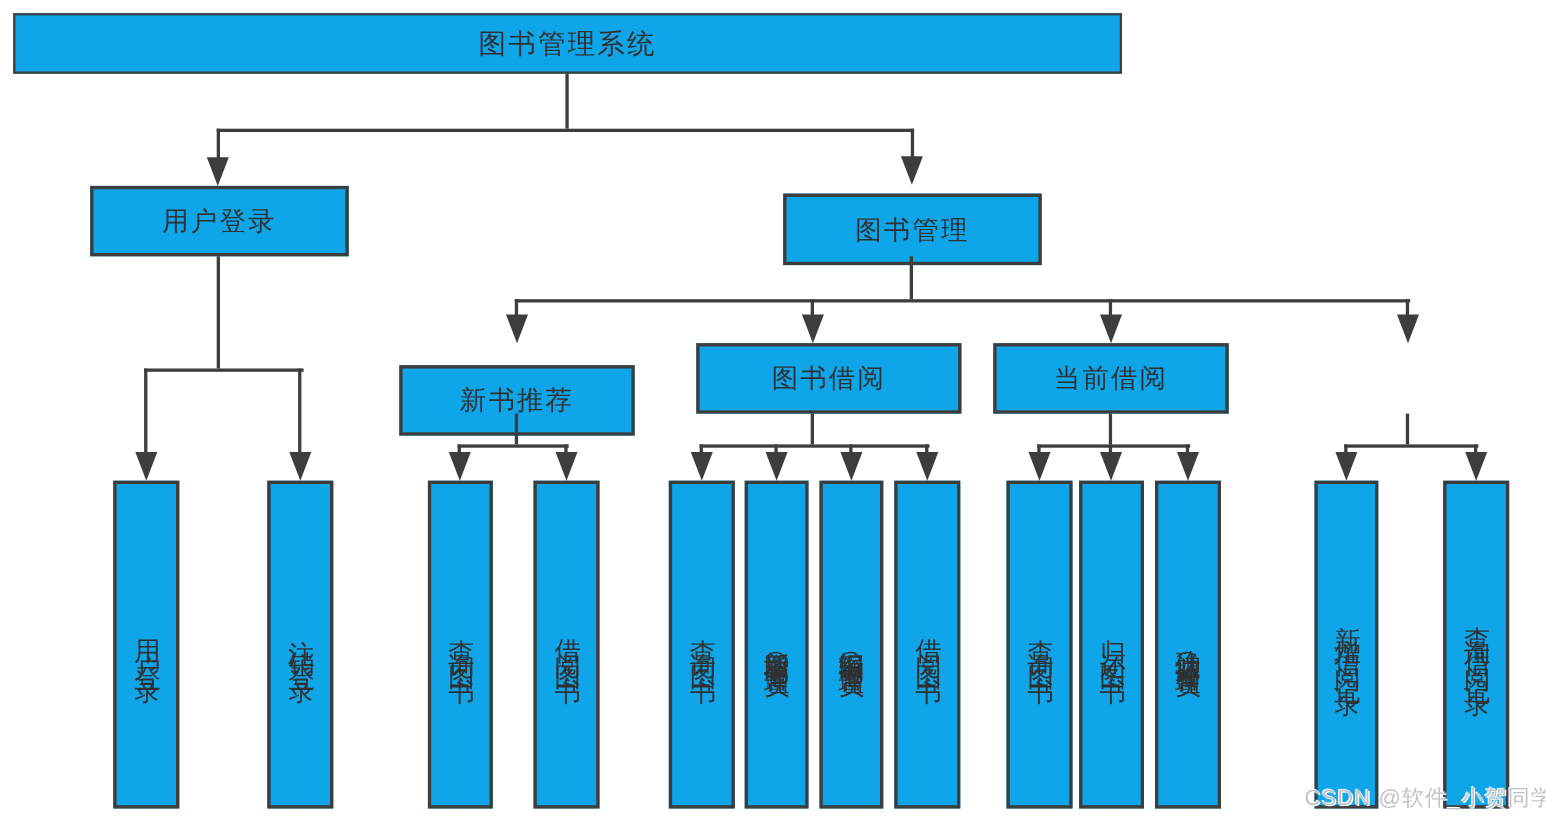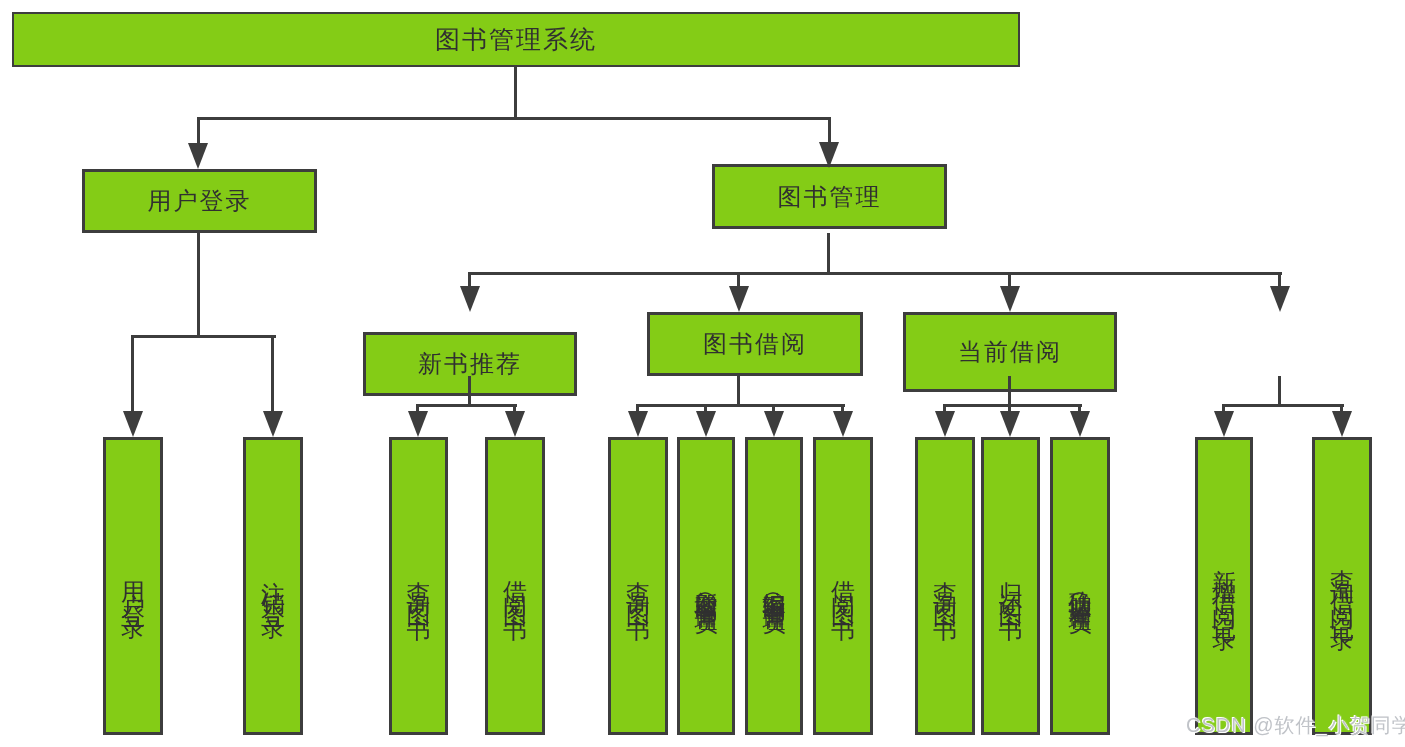--- a/index.html
+++ b/index.html
@@ -16,7 +16,7 @@
     position:absolute;
     box-sizing:border-box;
     border:3px solid #3d3d3d;
-    background:#84cc16;
+    background:#0ea5e9;
     display:flex;
     align-items:center;
     justify-content:center;

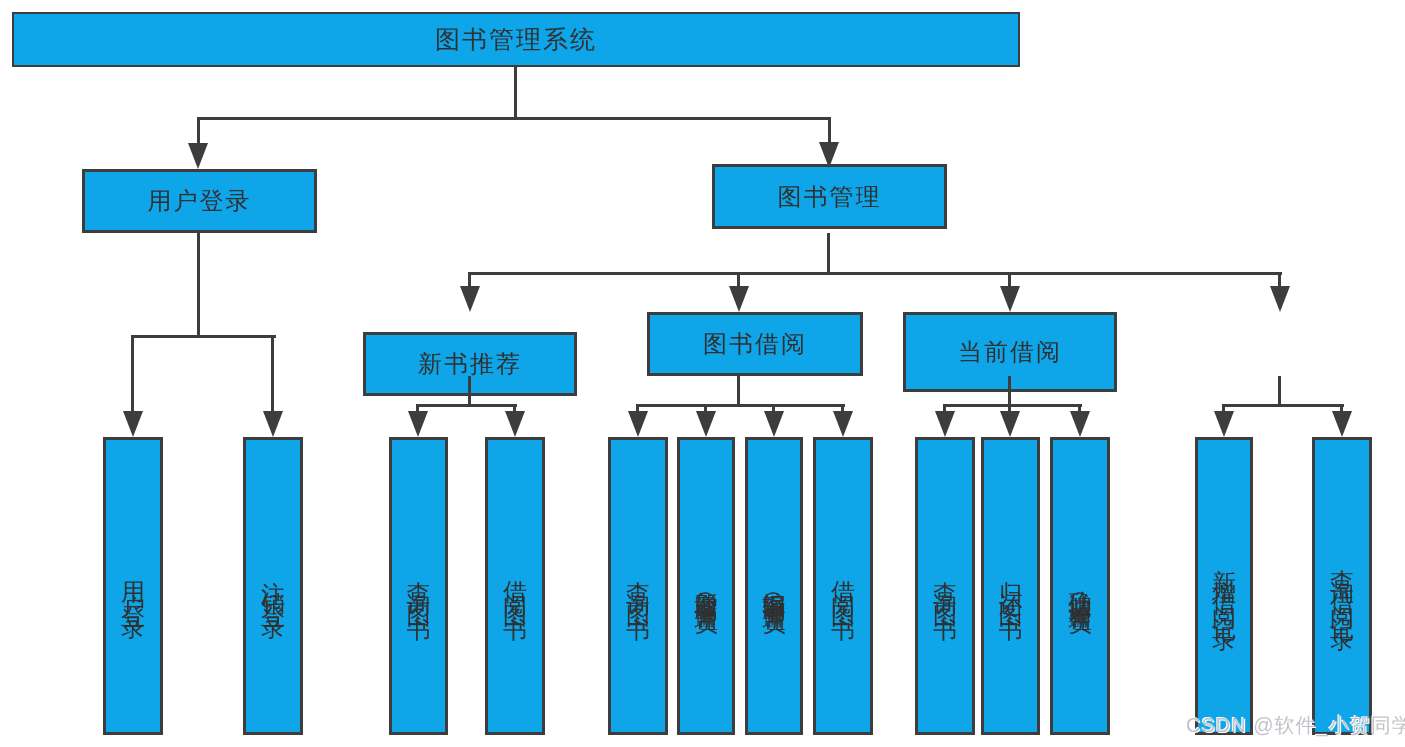--- a/index.html
+++ b/index.html
@@ -65,7 +65,7 @@
     <span>用户登录</span>
   </div>
 
-  <div class="box h" style="left:712px;top:164px;width:235px;height:65px">
+  <div class="box h" style="left:712px;top:176px;width:235px;height:65px">
     <span>图书管理</span>
   </div>
 

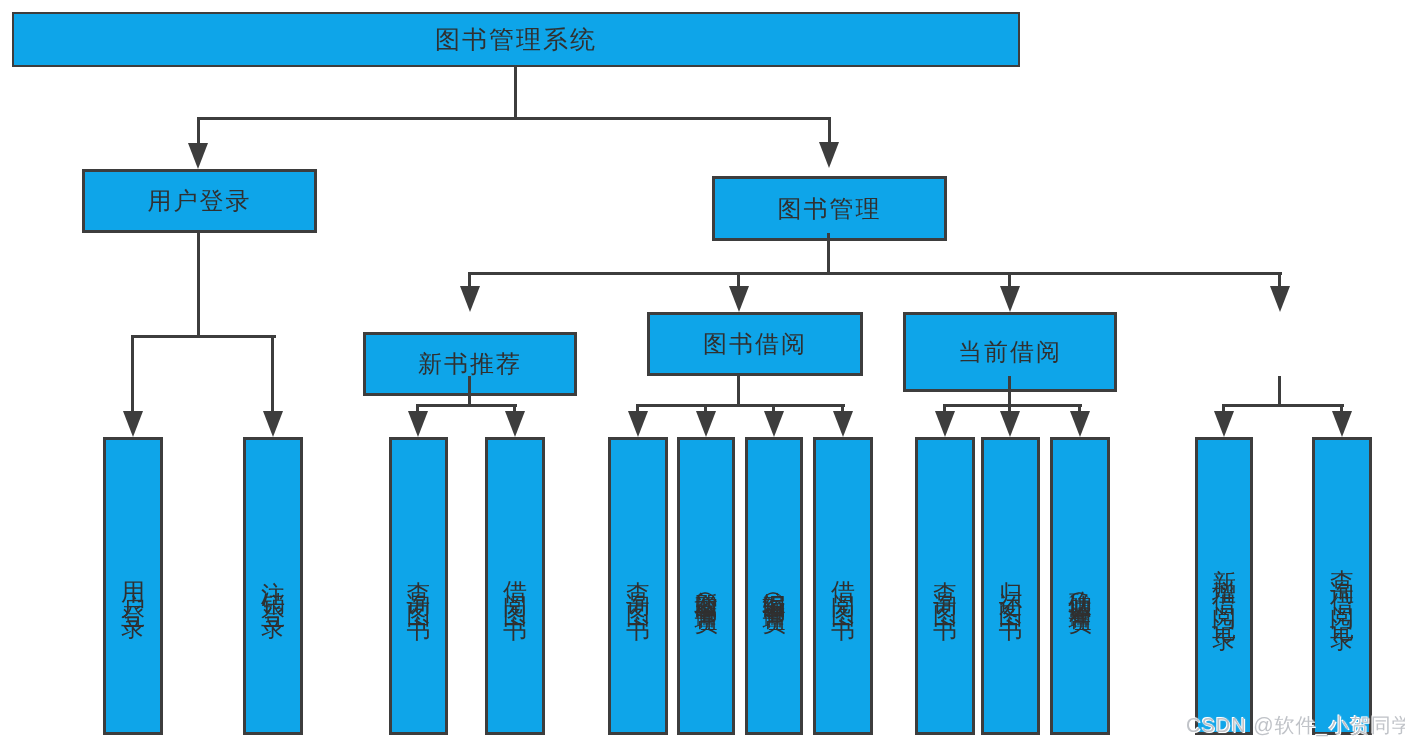--- a/index.html
+++ b/index.html
@@ -73,7 +73,7 @@
     <span>新书推荐</span>
   </div>
 
-  <div class="box h" style="left:647px;top:312px;width:216px;height:64px">
+  <div class="box h" style="left:633px;top:312px;width:241px;height:64px">
     <span>图书借阅</span>
   </div>
 

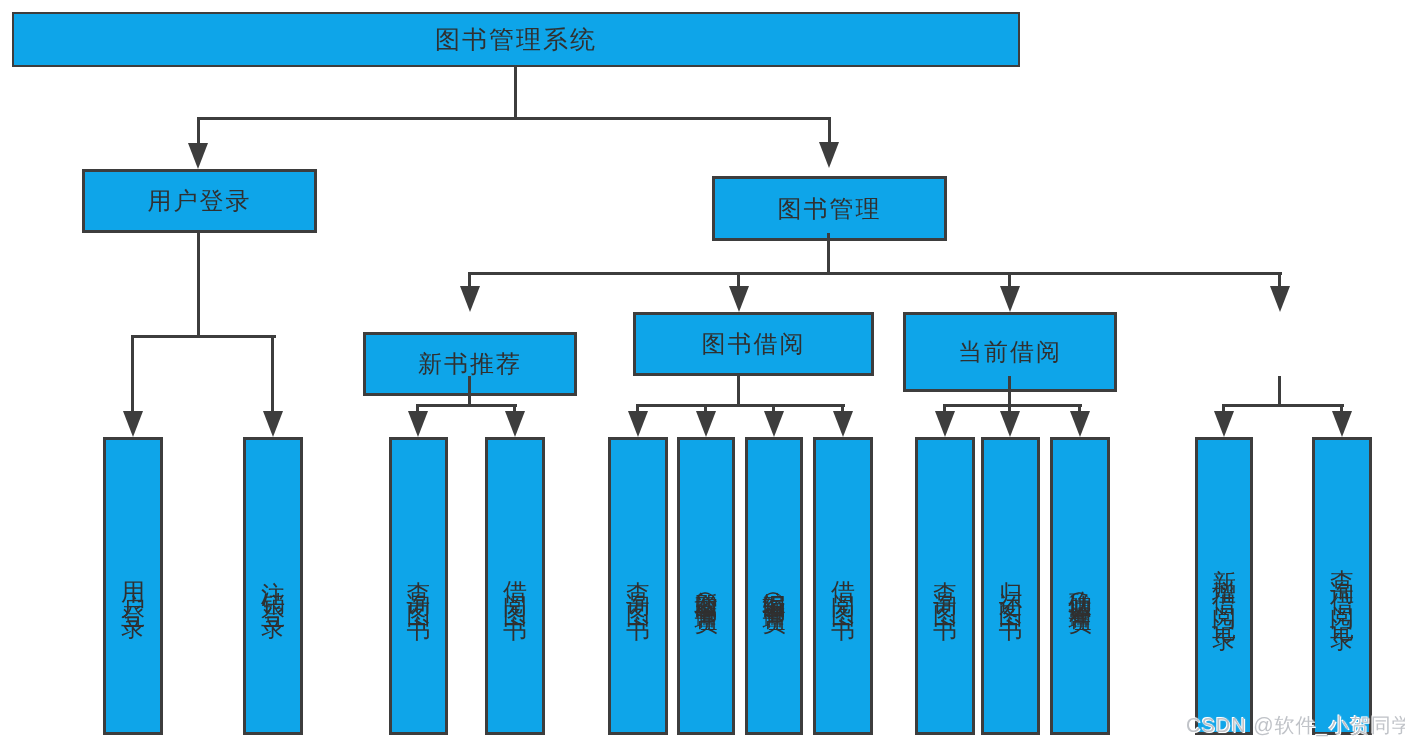--- a/index.html
+++ b/index.html
@@ -77,7 +77,7 @@
     <span>图书借阅</span>
   </div>
 
-  <div class="box h" style="left:903px;top:312px;width:214px;height:80px">
+  <div class="box h" style="left:903px;top:312px;width:214px;height:64px">
     <span>当前借阅</span>
   </div>
 

